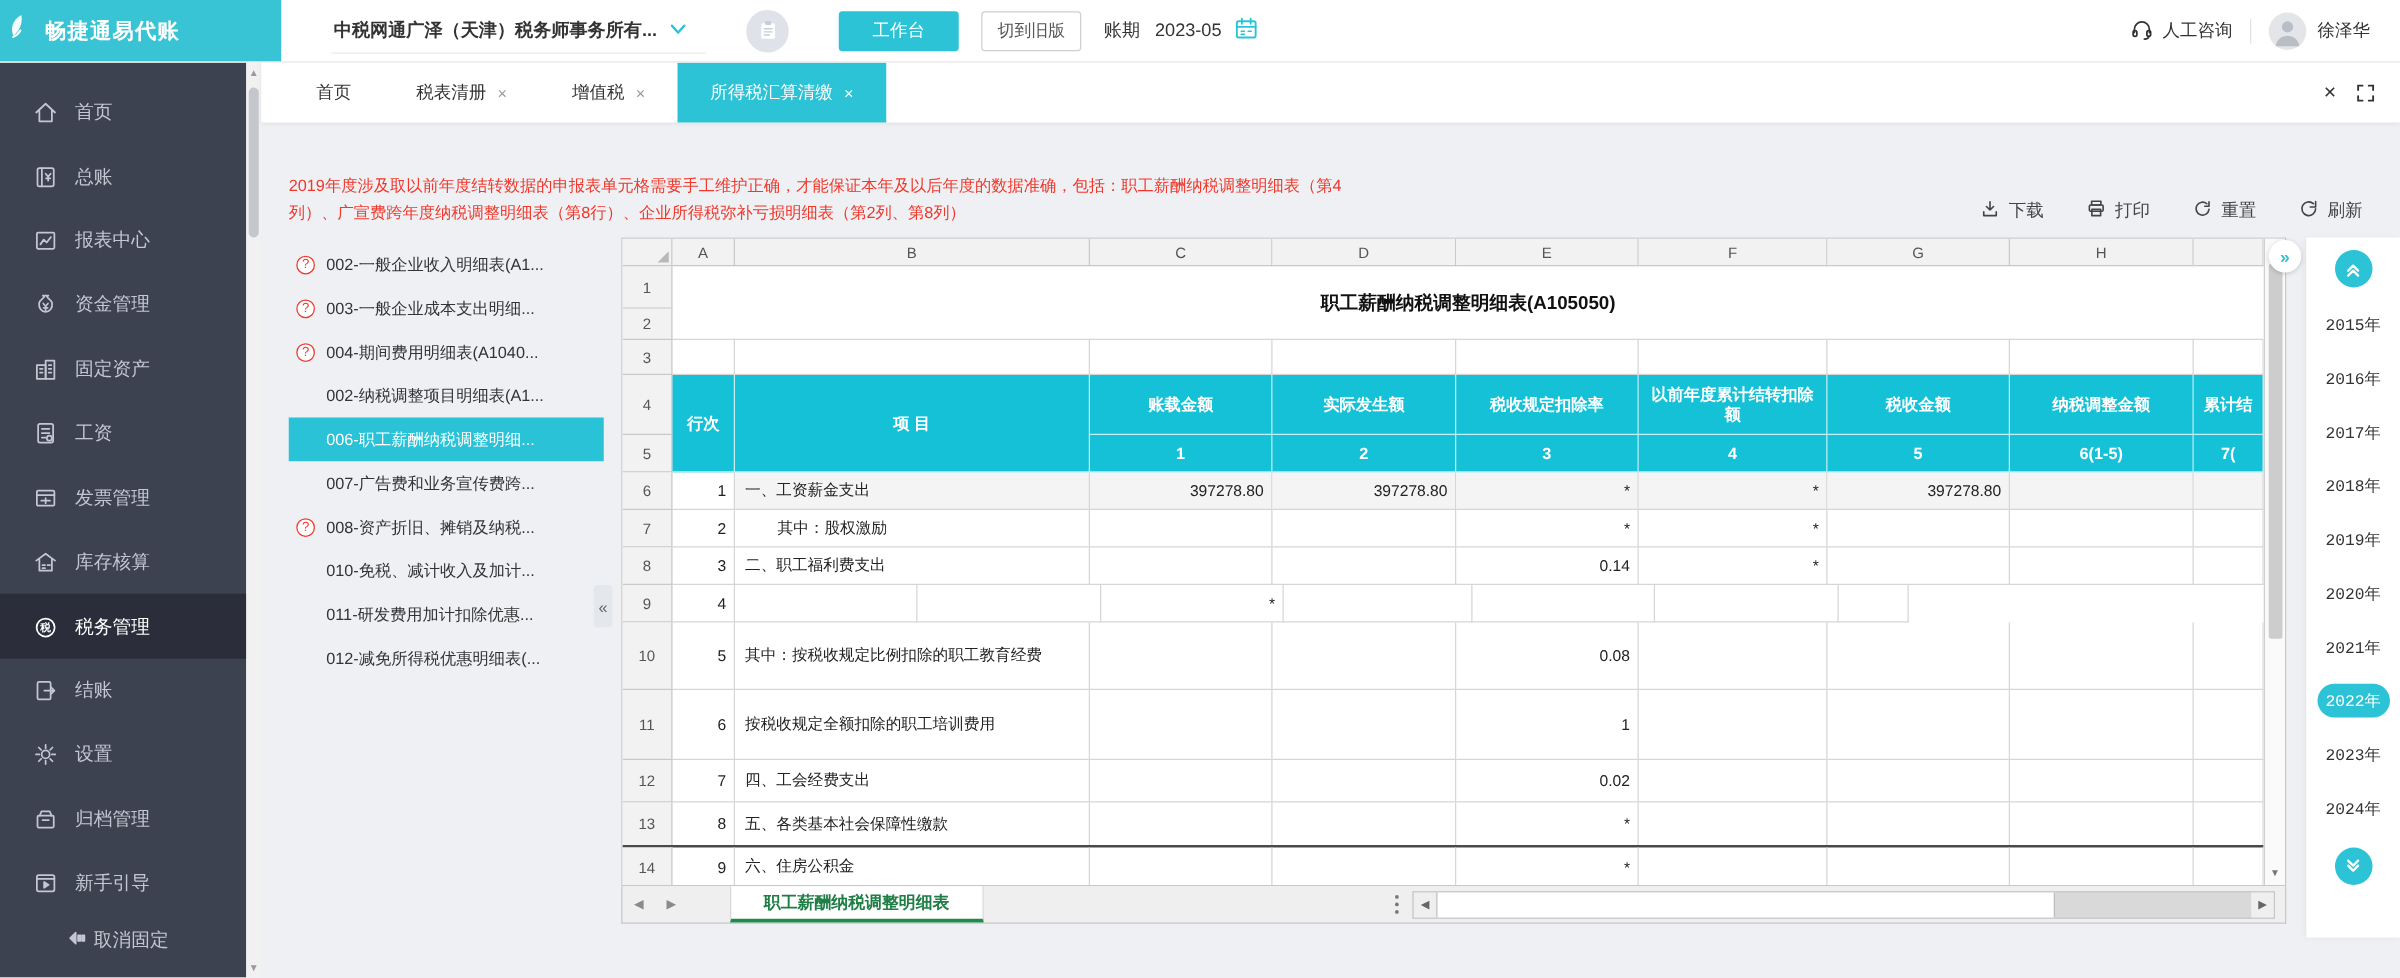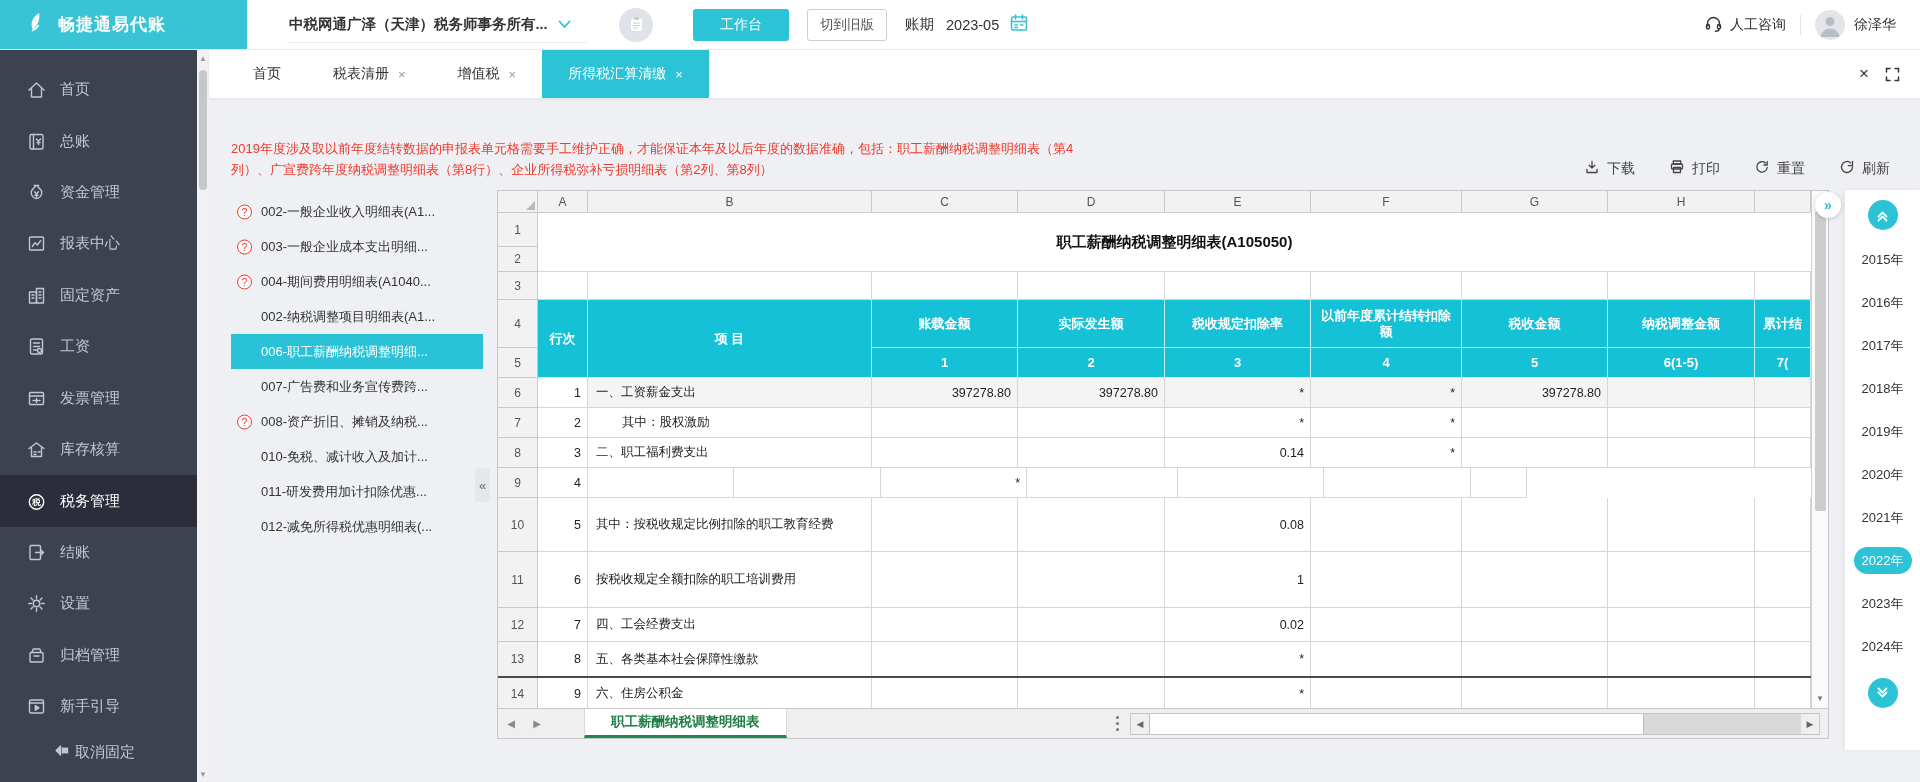--- a/index.html
+++ b/index.html
@@ -10,8 +10,8 @@
   
   .topbar { height:50px; background:#fff; display:flex; align-items:stretch;
     border-bottom:1px solid #e8e8e8; flex:0 0 50px; position:relative; z-index:30; }
-  .logo-block { width:247px; background:#38c4d4; color:#fff; display:flex; align-items:center;
-    padding-left:22px; gap:10px; }
+  .logo-block { width:225px; background:#38c4d4; color:#fff; display:flex; align-items:center;
+    gap:10px; }
   .logo-text { font-size:17px; font-weight:bold; letter-spacing:1px; }
   .topbar-main { flex:1; display:flex; align-items:center; padding:0 24px 0 40px; gap:18px; }
   .company-select { display:flex; align-items:center; gap:10px; font-size:14.5px; color:#333;

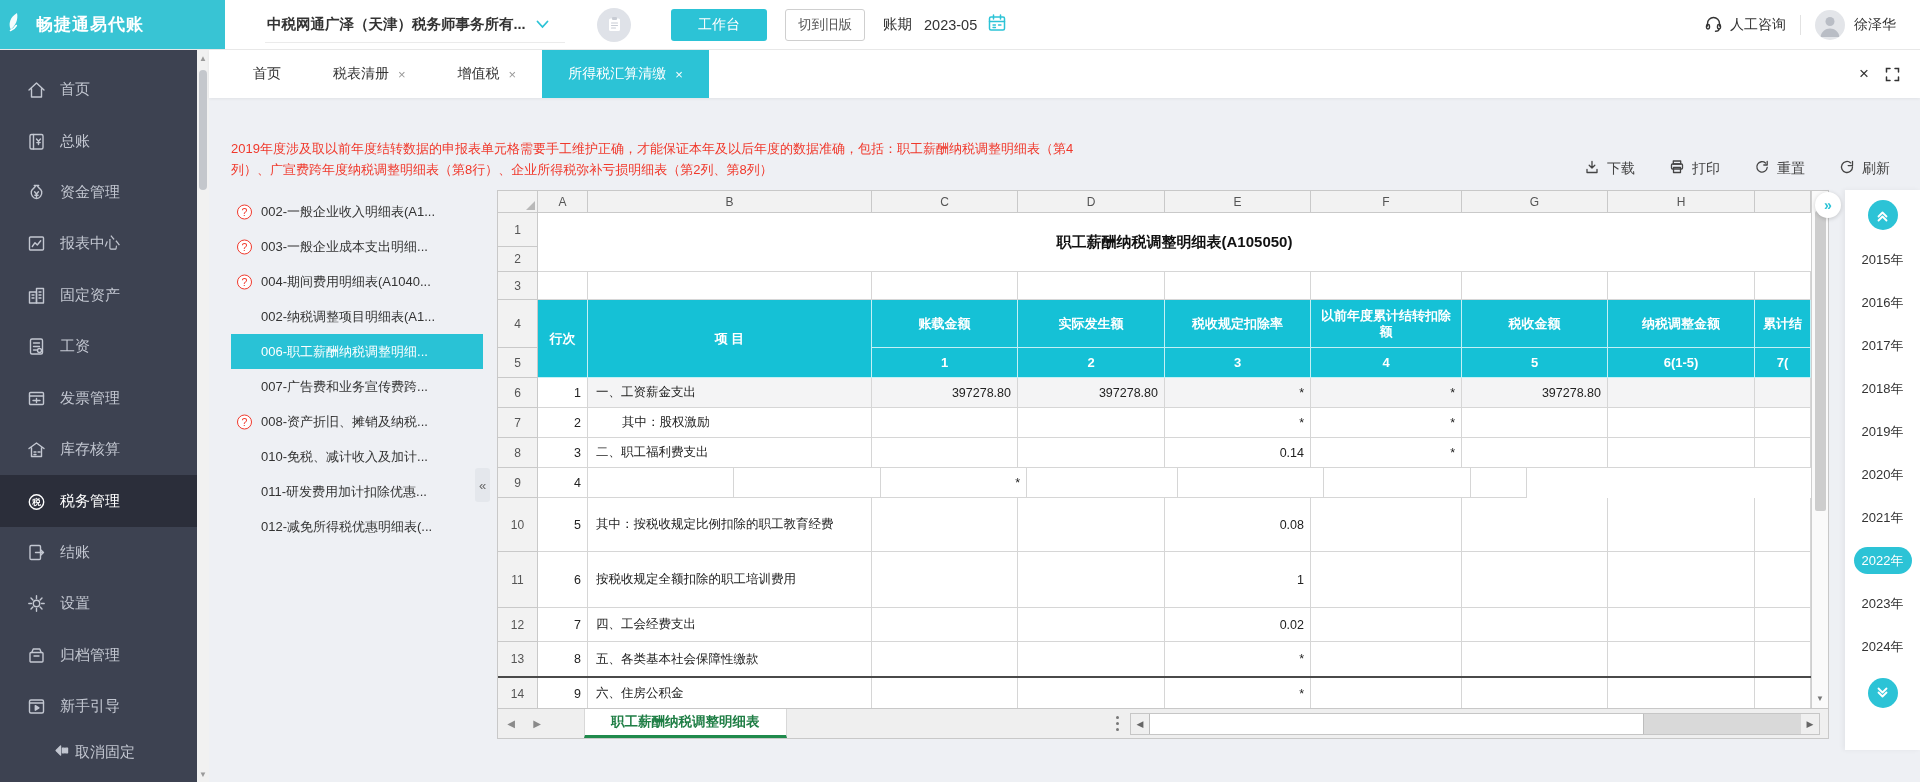--- a/index.html
+++ b/index.html
@@ -236,19 +236,19 @@
         <div class="side-item">
           <span class="ic">
             <svg width="21" height="21" viewBox="0 0 21 21" fill="none" stroke="currentColor" stroke-width="1.4" stroke-linecap="round" stroke-linejoin="round">
-              <path d="M8.3 3.5h4.4M9.5 3.8c0 2-3.6 2.6-4.2 5.7-.6 3.6 2 7 5.2 7s5.8-3.4 5.2-7c-.6-3.1-4.2-3.7-4.2-5.7M8.6 9.8l1.9 2.2 1.9-2.2M10.5 12v3M8.9 13.2h3.2"></path>
-            </svg>
-          </span>
-          <span>资金管理</span>
-        </div>
-        <div class="side-item">
-          <span class="ic">
-            <svg width="21" height="21" viewBox="0 0 21 21" fill="none" stroke="currentColor" stroke-width="1.4" stroke-linecap="round" stroke-linejoin="round">
               <rect x="3.5" y="4" width="14" height="13" rx="1"></rect>
               <path d="M6.3 13.5l2.7-3.8 2.3 2.3 3.4-4.3"></path>
             </svg>
           </span>
           <span>报表中心</span>
+        </div>
+        <div class="side-item">
+          <span class="ic">
+            <svg width="21" height="21" viewBox="0 0 21 21" fill="none" stroke="currentColor" stroke-width="1.4" stroke-linecap="round" stroke-linejoin="round">
+              <path d="M8.3 3.5h4.4M9.5 3.8c0 2-3.6 2.6-4.2 5.7-.6 3.6 2 7 5.2 7s5.8-3.4 5.2-7c-.6-3.1-4.2-3.7-4.2-5.7M8.6 9.8l1.9 2.2 1.9-2.2M10.5 12v3M8.9 13.2h3.2"></path>
+            </svg>
+          </span>
+          <span>资金管理</span>
         </div>
         <div class="side-item">
           <span class="ic">

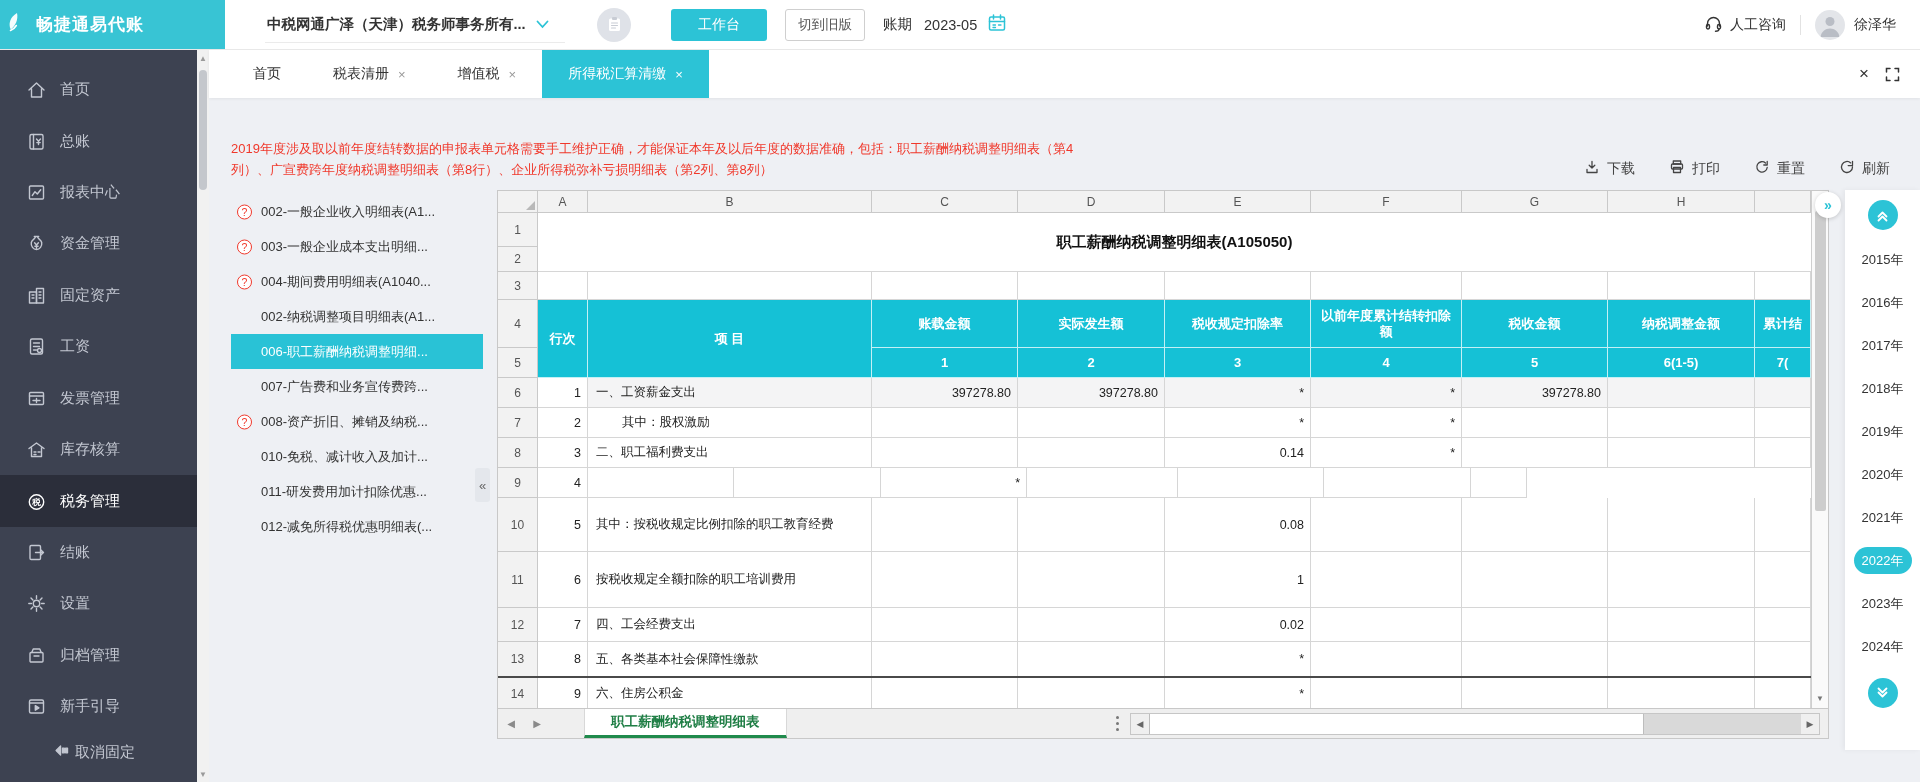--- a/index.html
+++ b/index.html
@@ -137,7 +137,7 @@
   .yp-btn { width:30px; height:30px; border-radius:50%; background:#2cc3d6; display:flex;
     align-items:center; justify-content:center; cursor:pointer; flex:0 0 30px; }
   .yp-btn.bottom { margin-top:10px; }
-  .year-list { display:flex; flex-direction:column; align-items:flex-start; margin-top:8px; }
+  .year-list { display:flex; flex-direction:column; align-items:flex-start; margin-top:8px;font-family:Liberation Mono, monospace; }
   .year-item { height:43px; display:flex; align-items:center; justify-content:center;
     font-size:13px; color:#333; cursor:pointer; width:62px; }
   .year-item span { display:flex; align-items:center; justify-content:center; }

